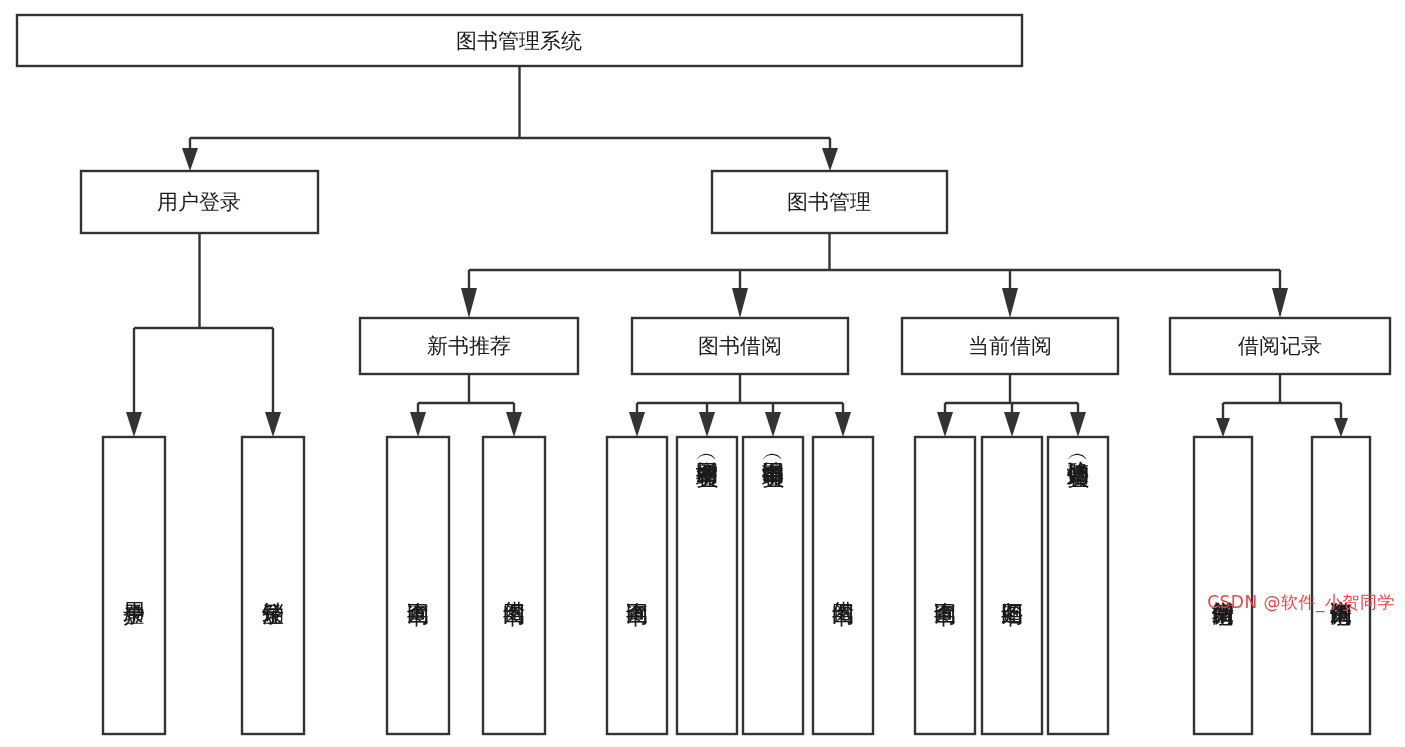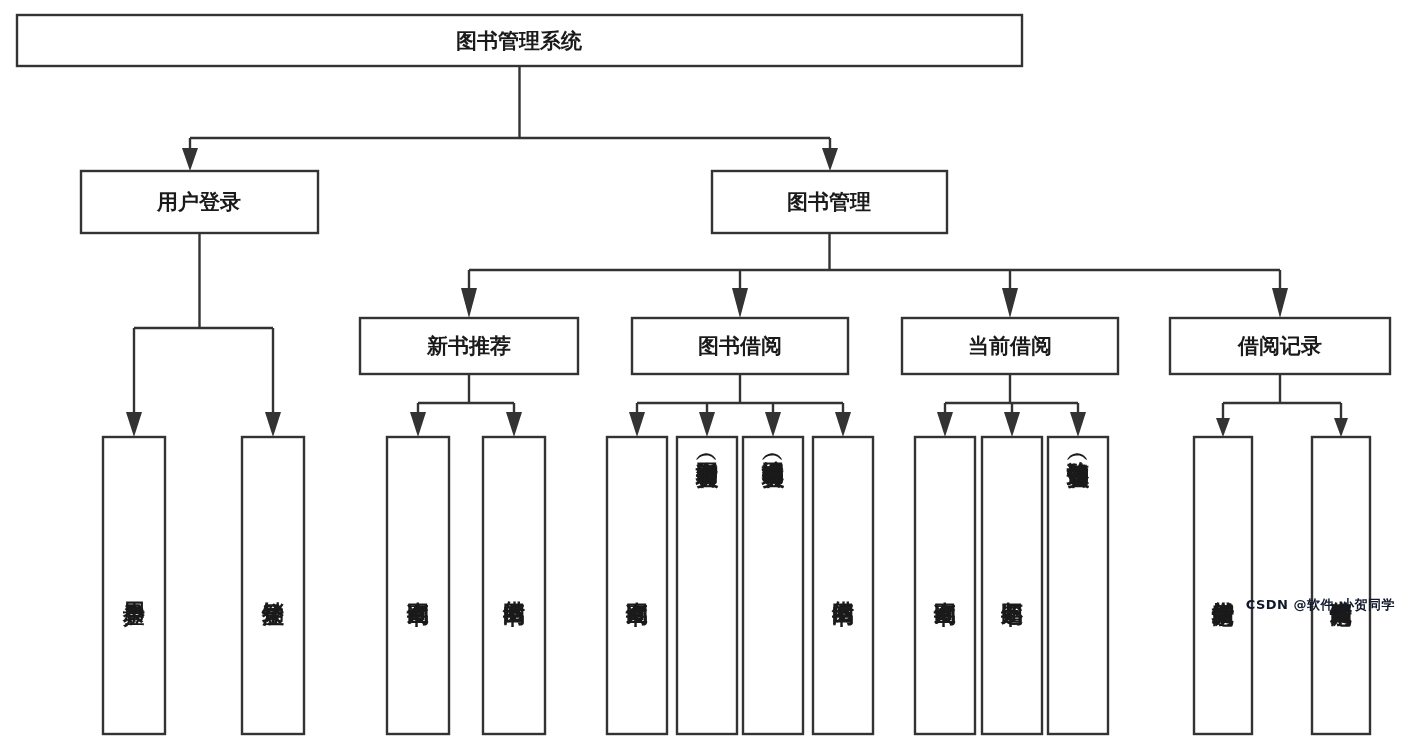--- a/index.html
+++ b/index.html
@@ -19,7 +19,6 @@
     position: relative;
     width: 1405px;
     height: 620px;
-    font-weight: bold;
   }
   svg.diagram-canvas {
     position: absolute;

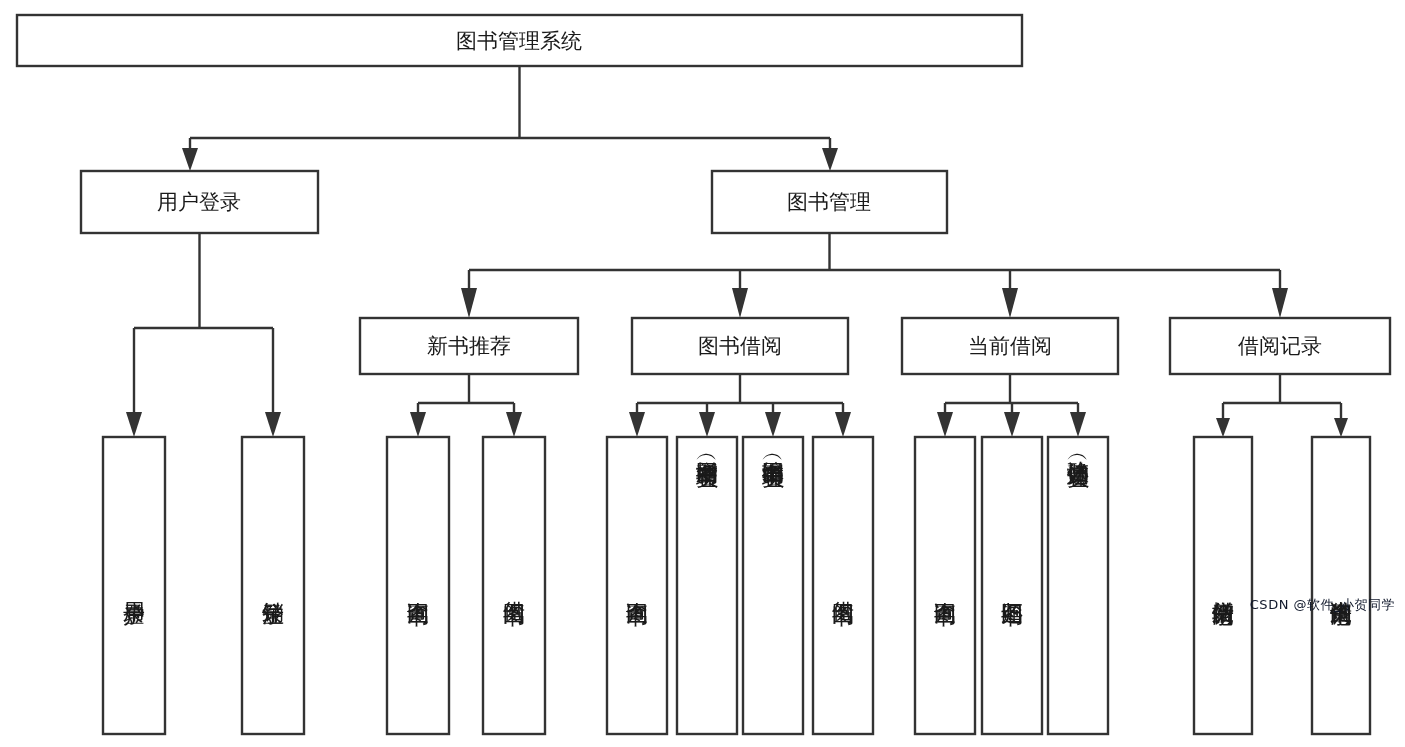--- a/index.html
+++ b/index.html
@@ -72,8 +72,8 @@
     right: 10px;
     bottom: 6px;
     font-family: "DejaVu Sans", "Liberation Sans", sans-serif;
-    font-size: 13px;
-    color: #0f172a;
+    font-size: 17px;
+    color: #ef4444;
     white-space: nowrap;
     letter-spacing: 0.5px;
   }

